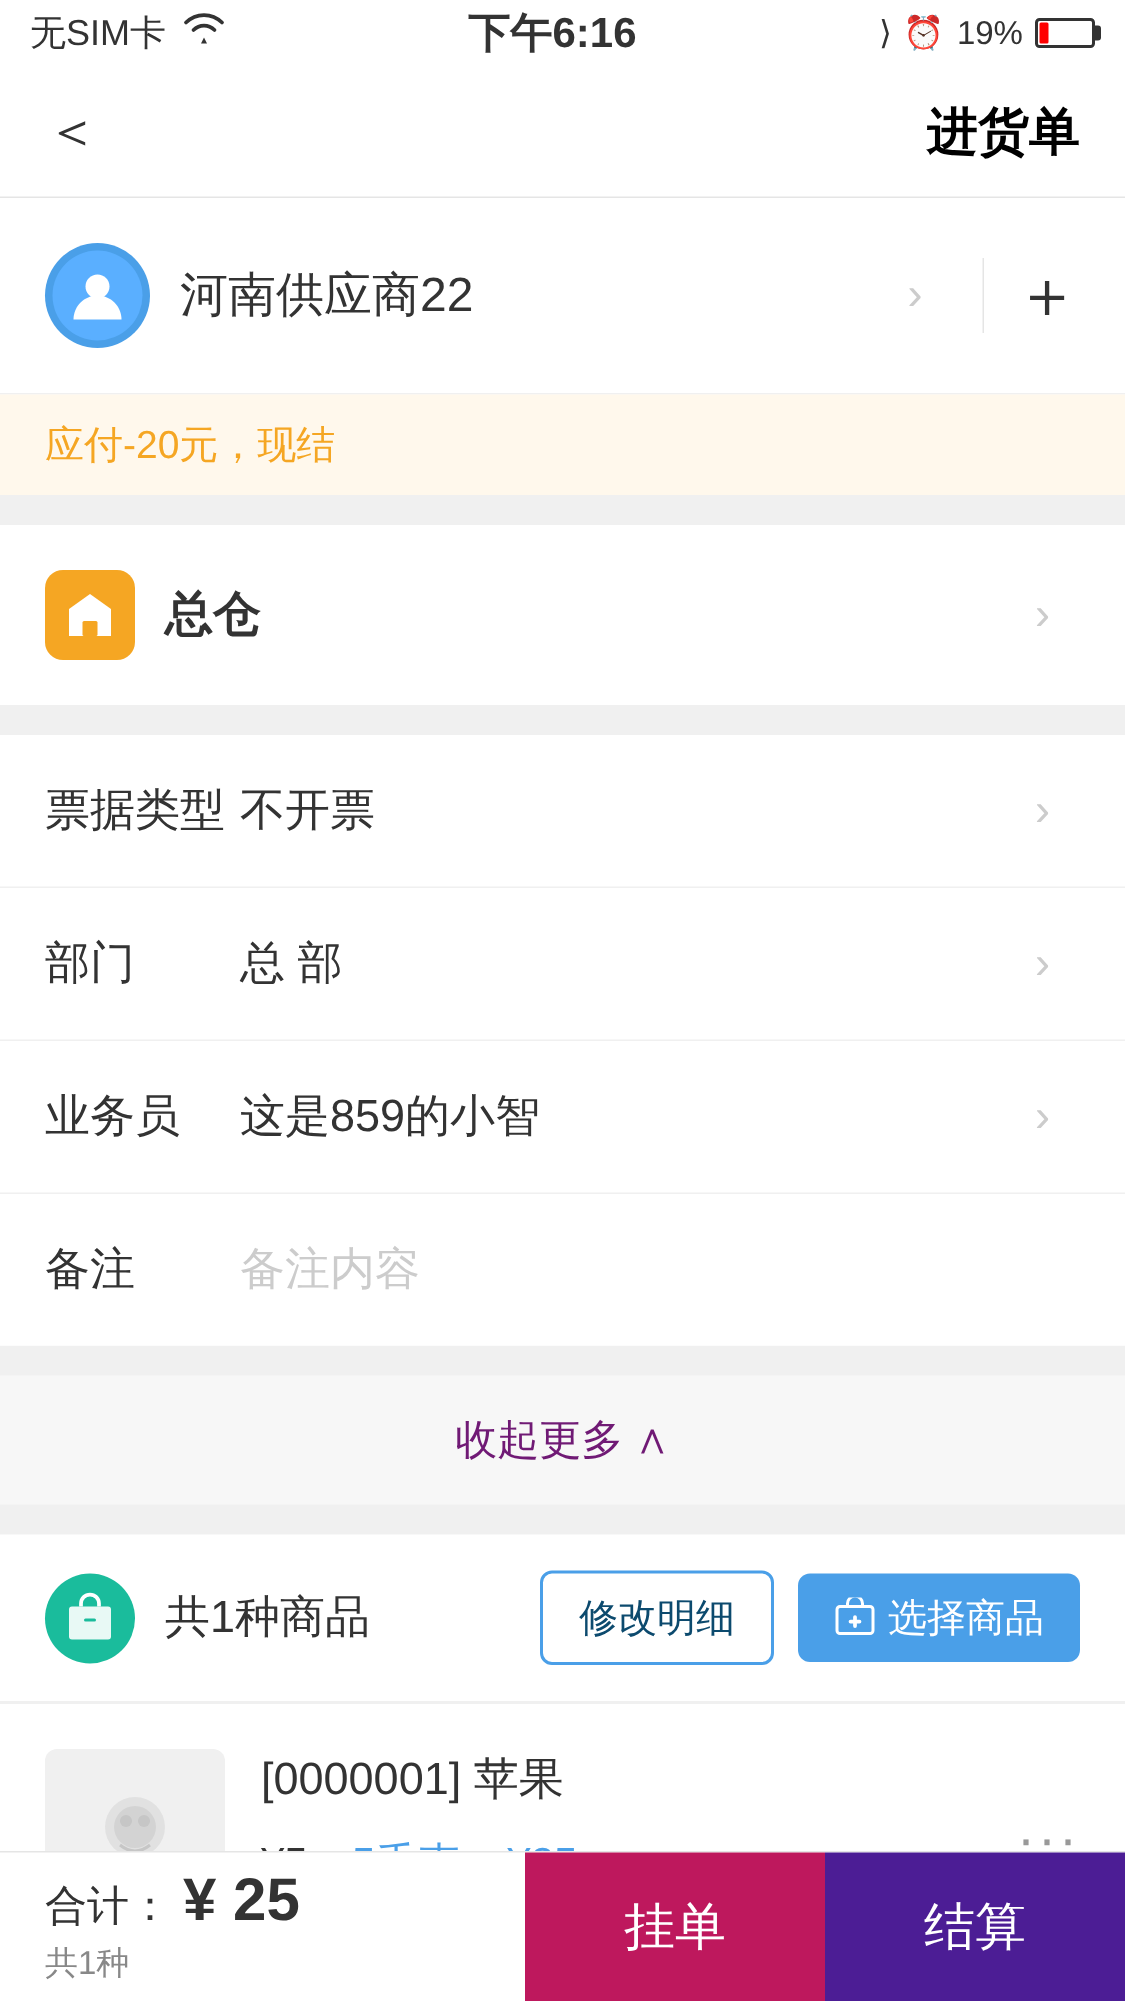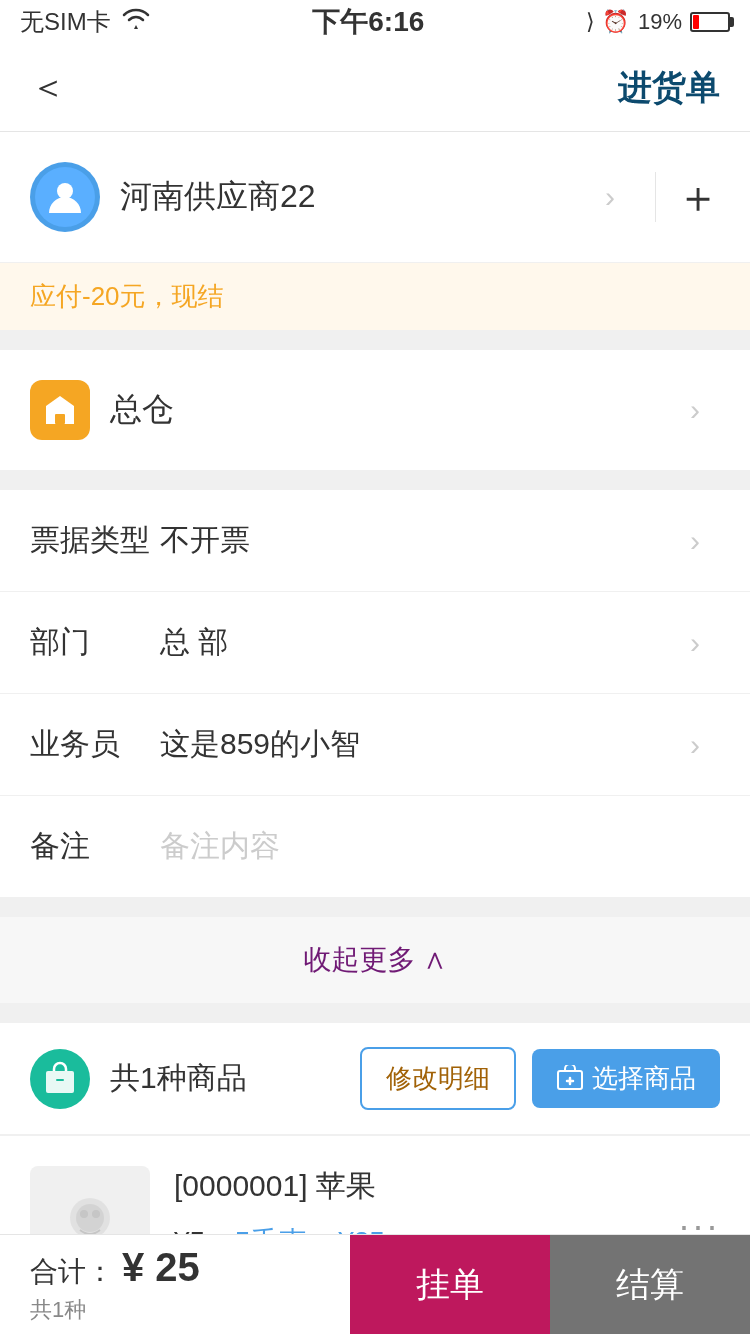--- a/index.html
+++ b/index.html
@@ -57,7 +57,7 @@
     .nav-title {
       font-size: 34px;
       font-weight: 600;
-      color: #0c4a6e;
+      color: #000000;
     }
     .nav-action {
       font-size: 30px;

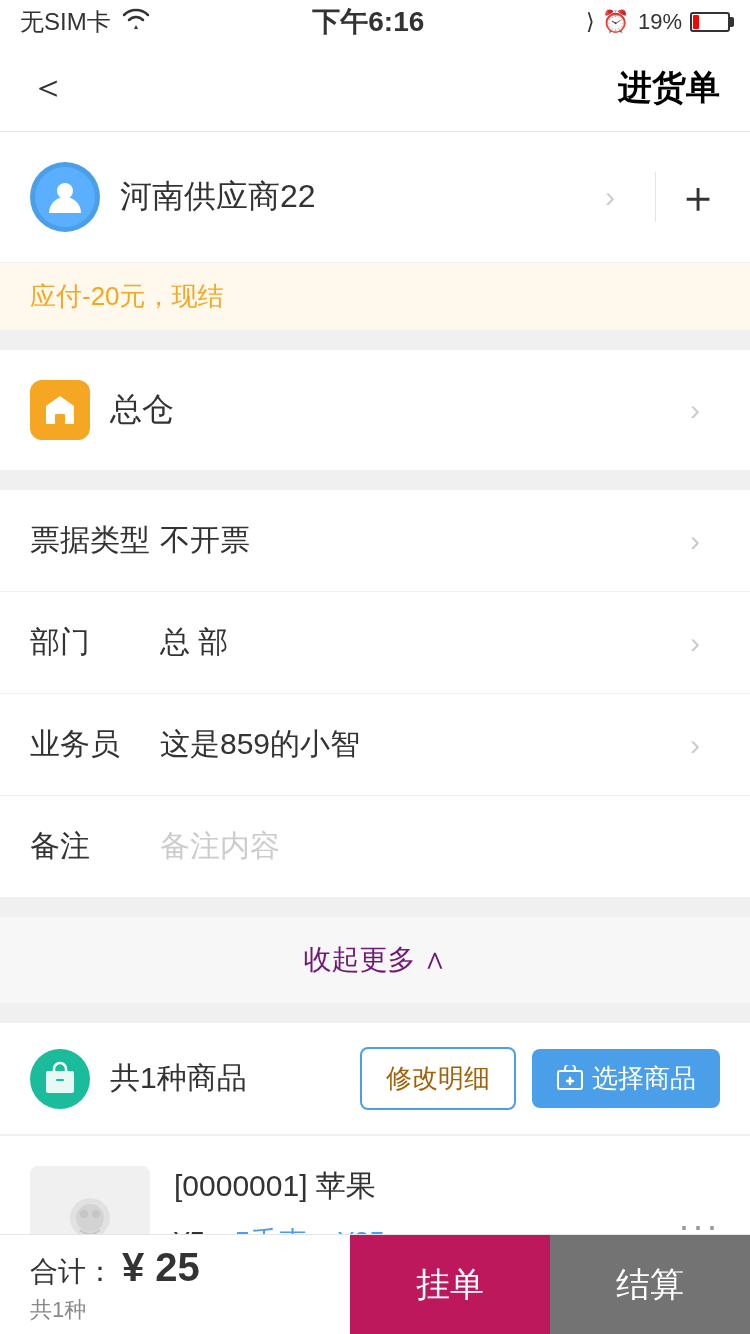--- a/index.html
+++ b/index.html
@@ -135,6 +135,7 @@
       flex: 1;
       font-size: 32px;
       color: #333;
+      font-weight: bold;
     }
 
     

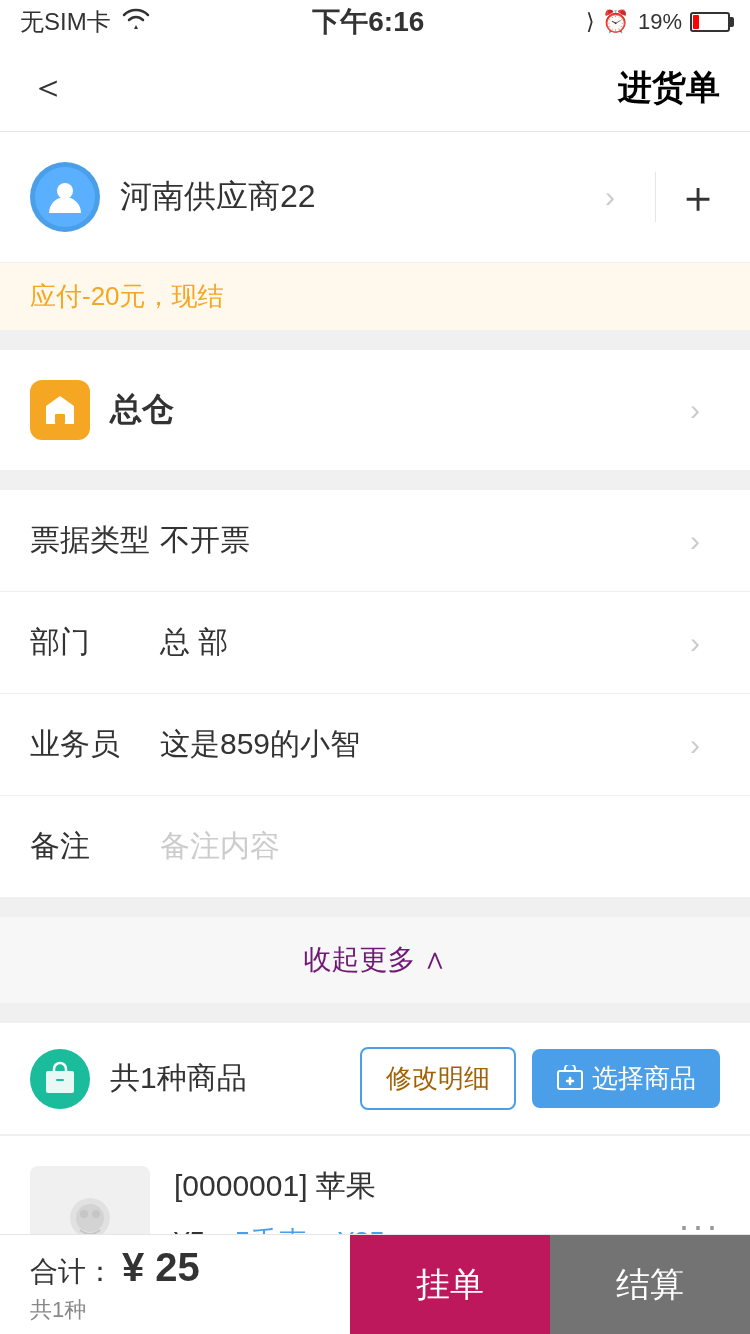--- a/index.html
+++ b/index.html
@@ -197,7 +197,7 @@
     }
     .btn-outline {
       border: 2px solid #4a9fe8;
-      color: #a16207;
+      color: #0c4a6e;
       background: #fff;
       border-radius: 8px;
       padding: 12px 24px;

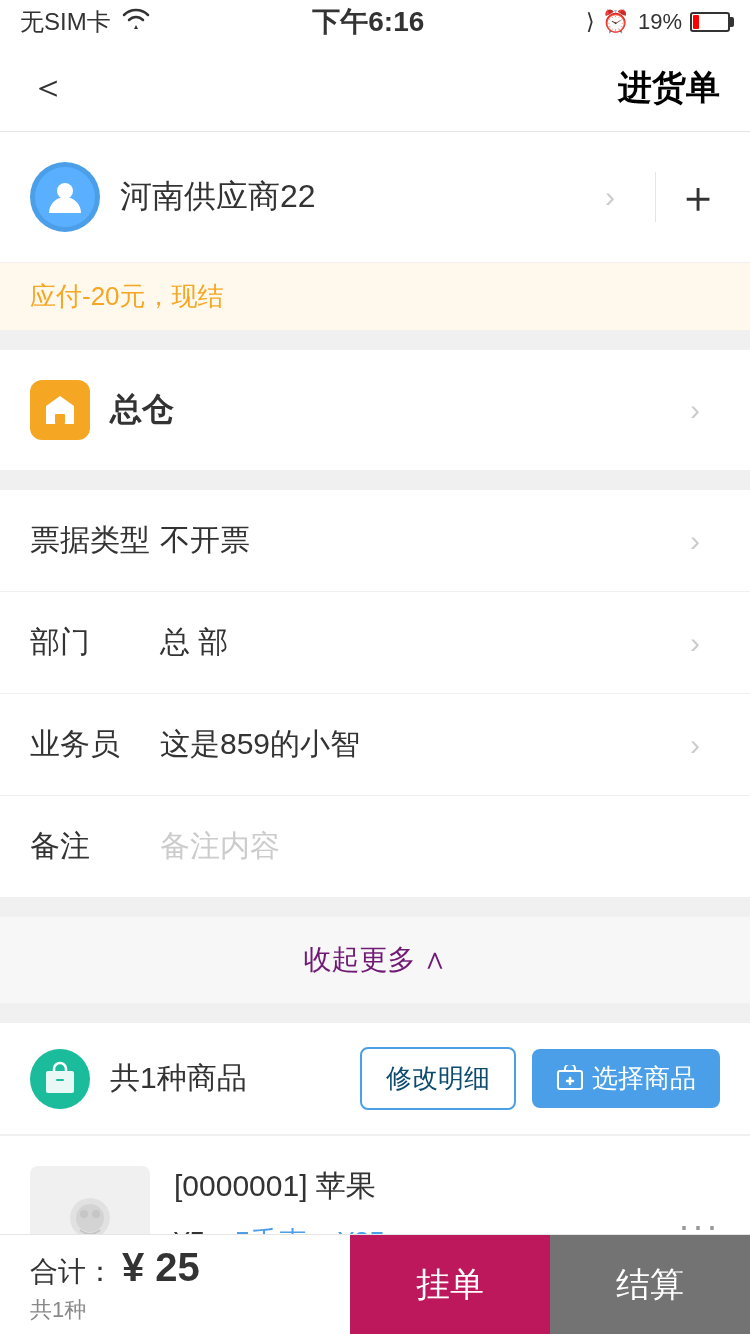--- a/index.html
+++ b/index.html
@@ -307,7 +307,7 @@
     }
     .bottom-btn-pay {
       width: 200px;
-      background: #737373;
+      background: #4c1d95;
       display: flex;
       align-items: center;
       justify-content: center;

